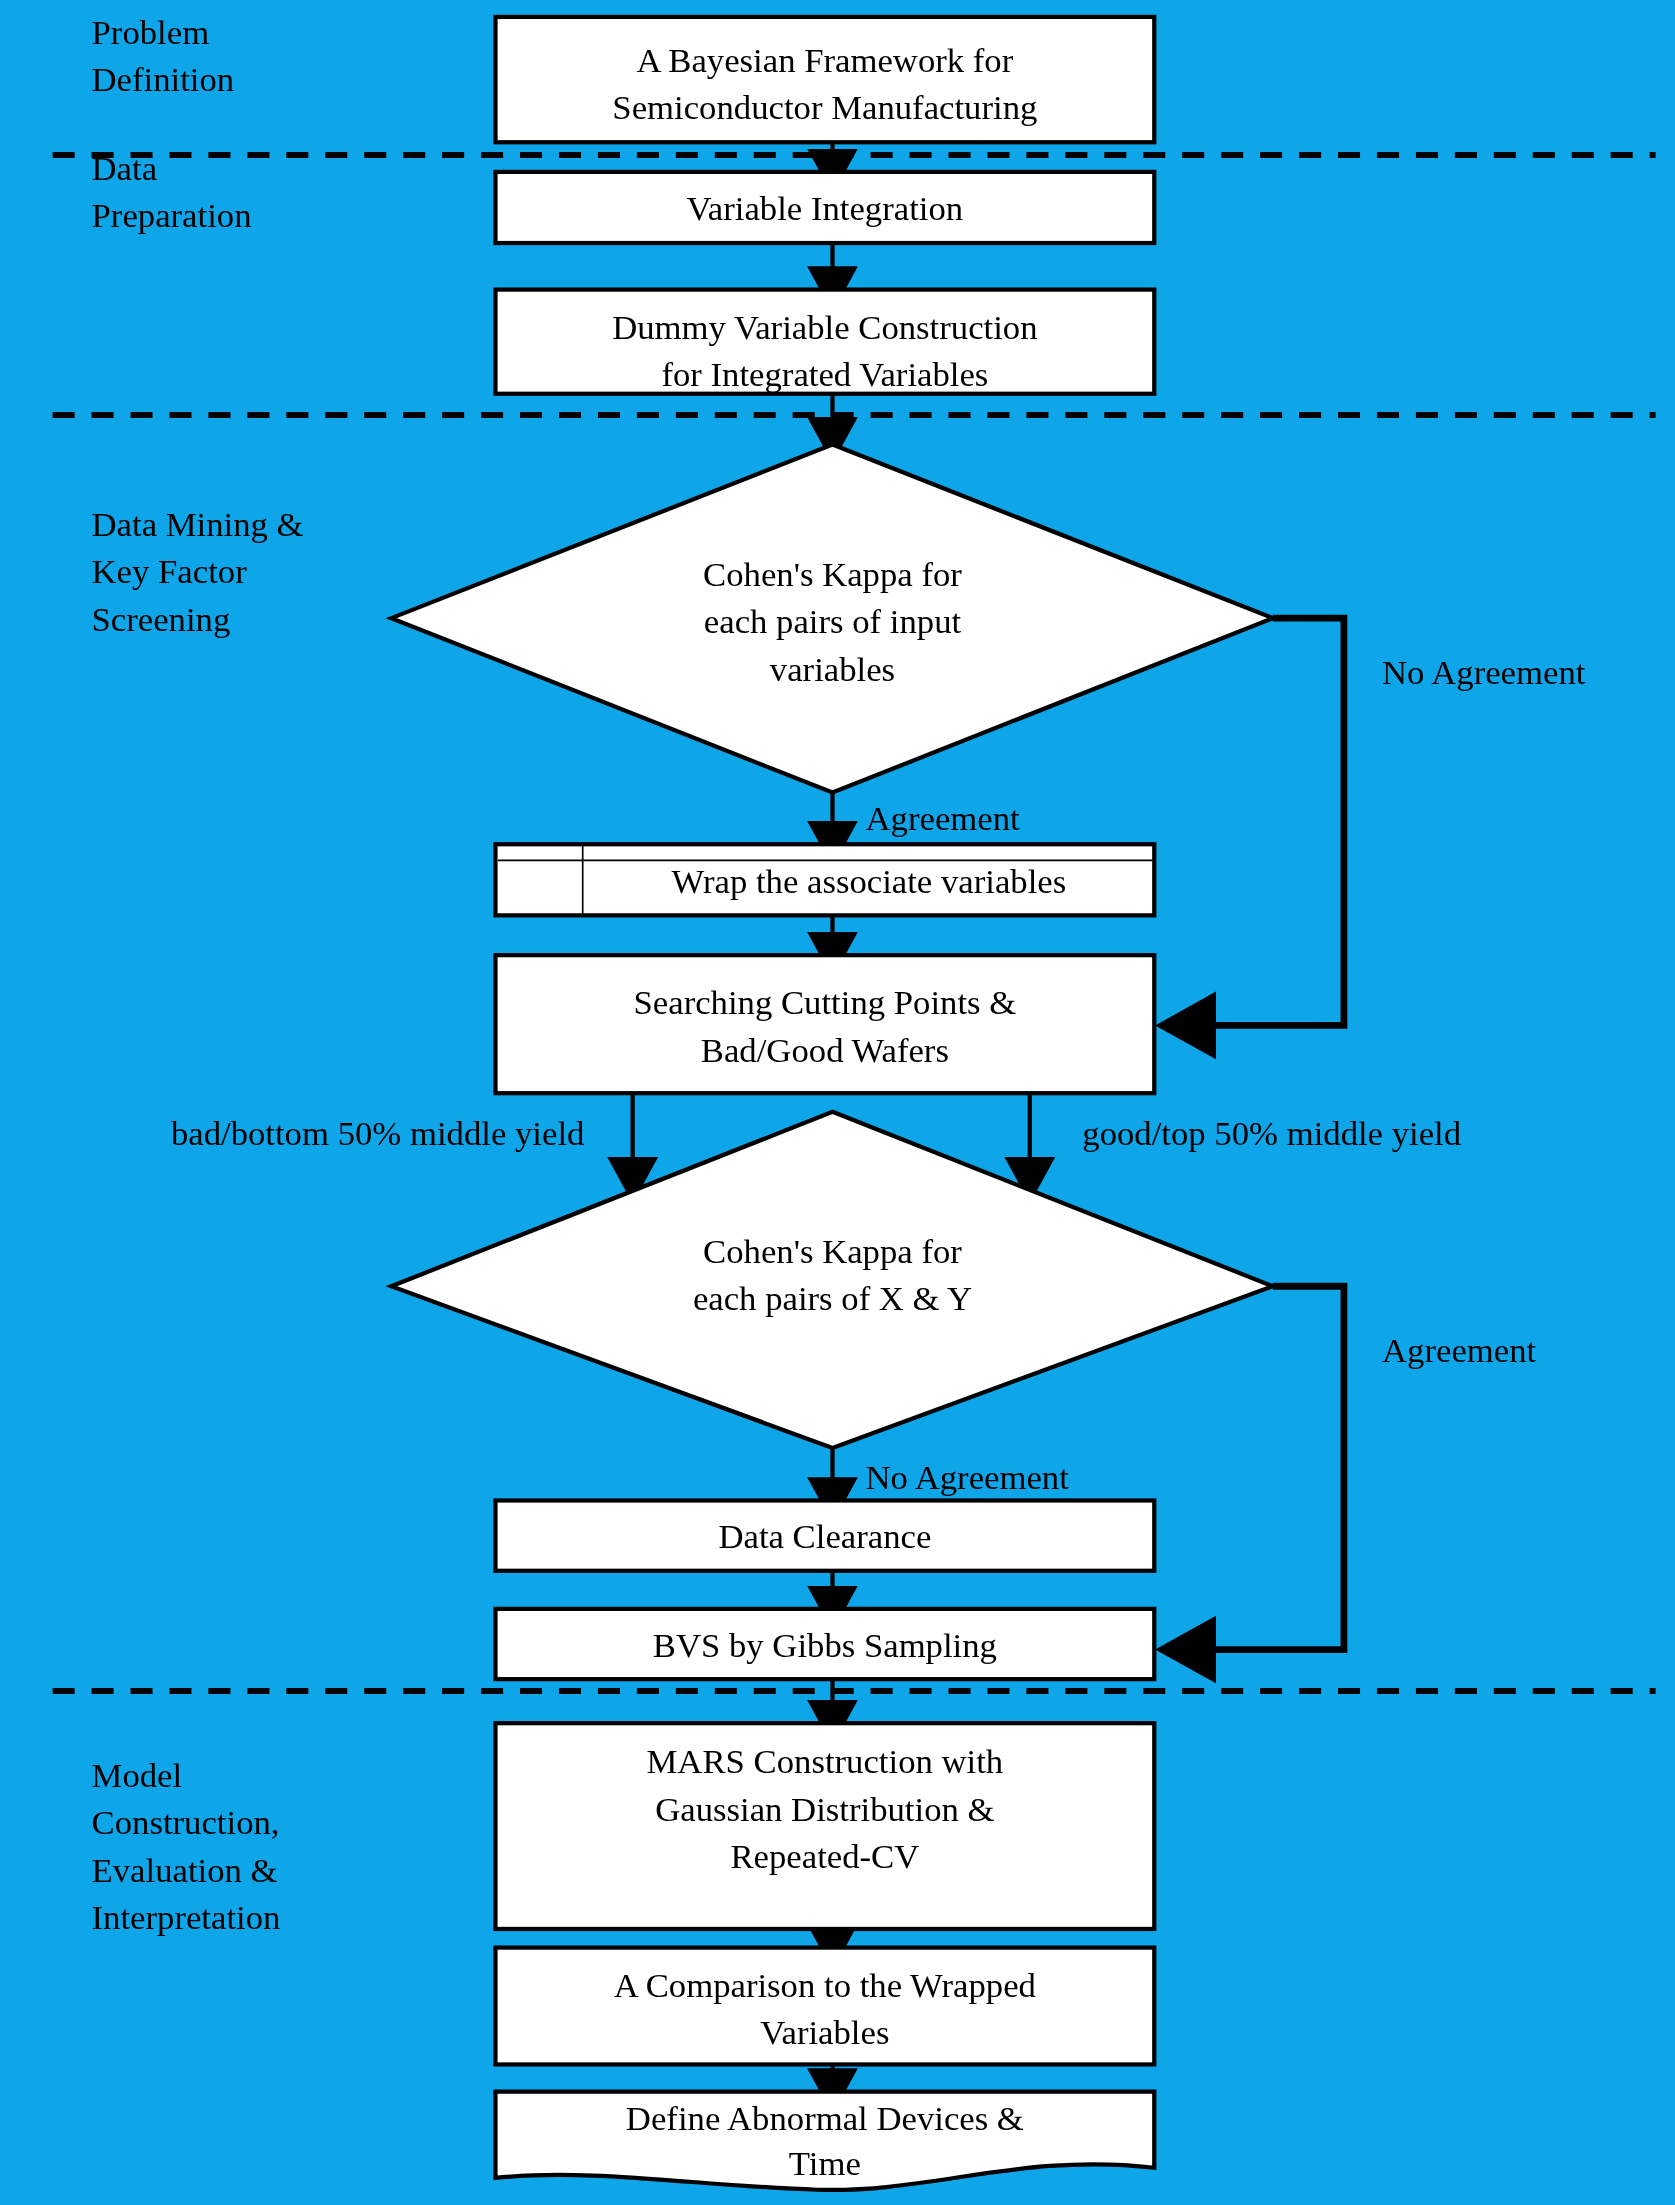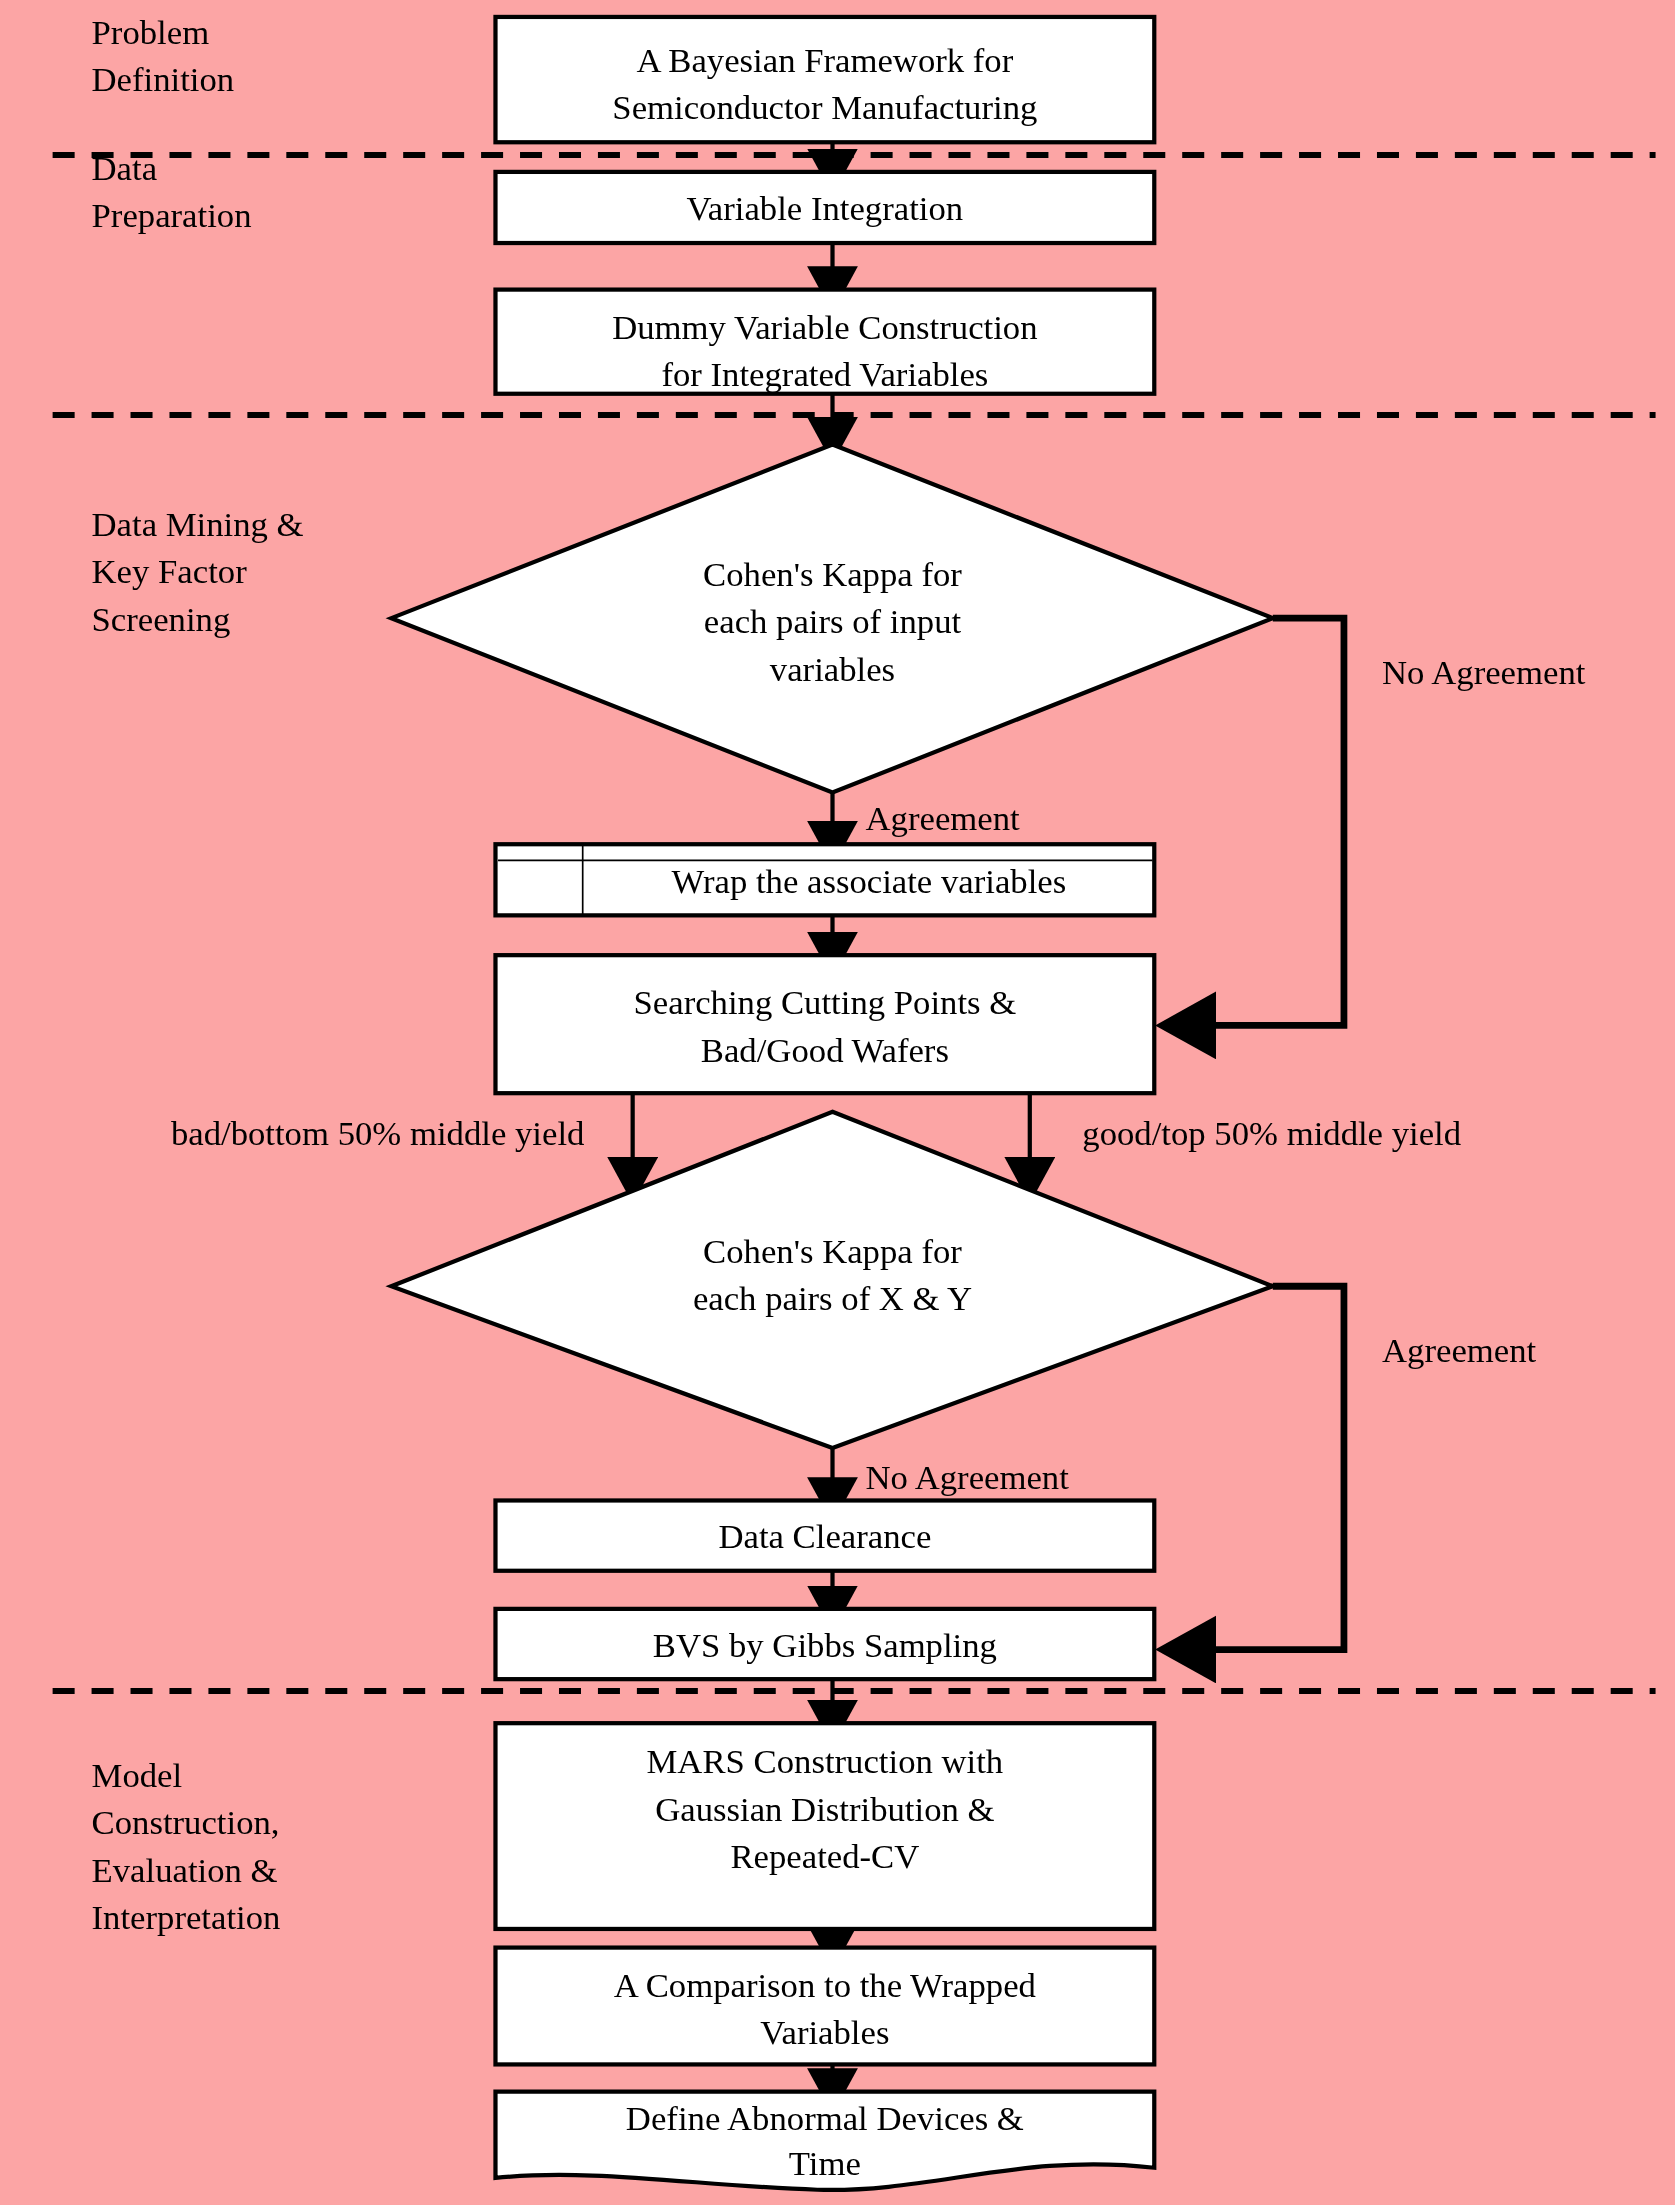--- a/index.html
+++ b/index.html
@@ -14,7 +14,7 @@
     position: relative;
     width: 1676px;
     height: 2205px;
-    background: #fca5a5;
+    background: #0ea5e9;
     overflow: hidden;
   }
   svg.flow {

